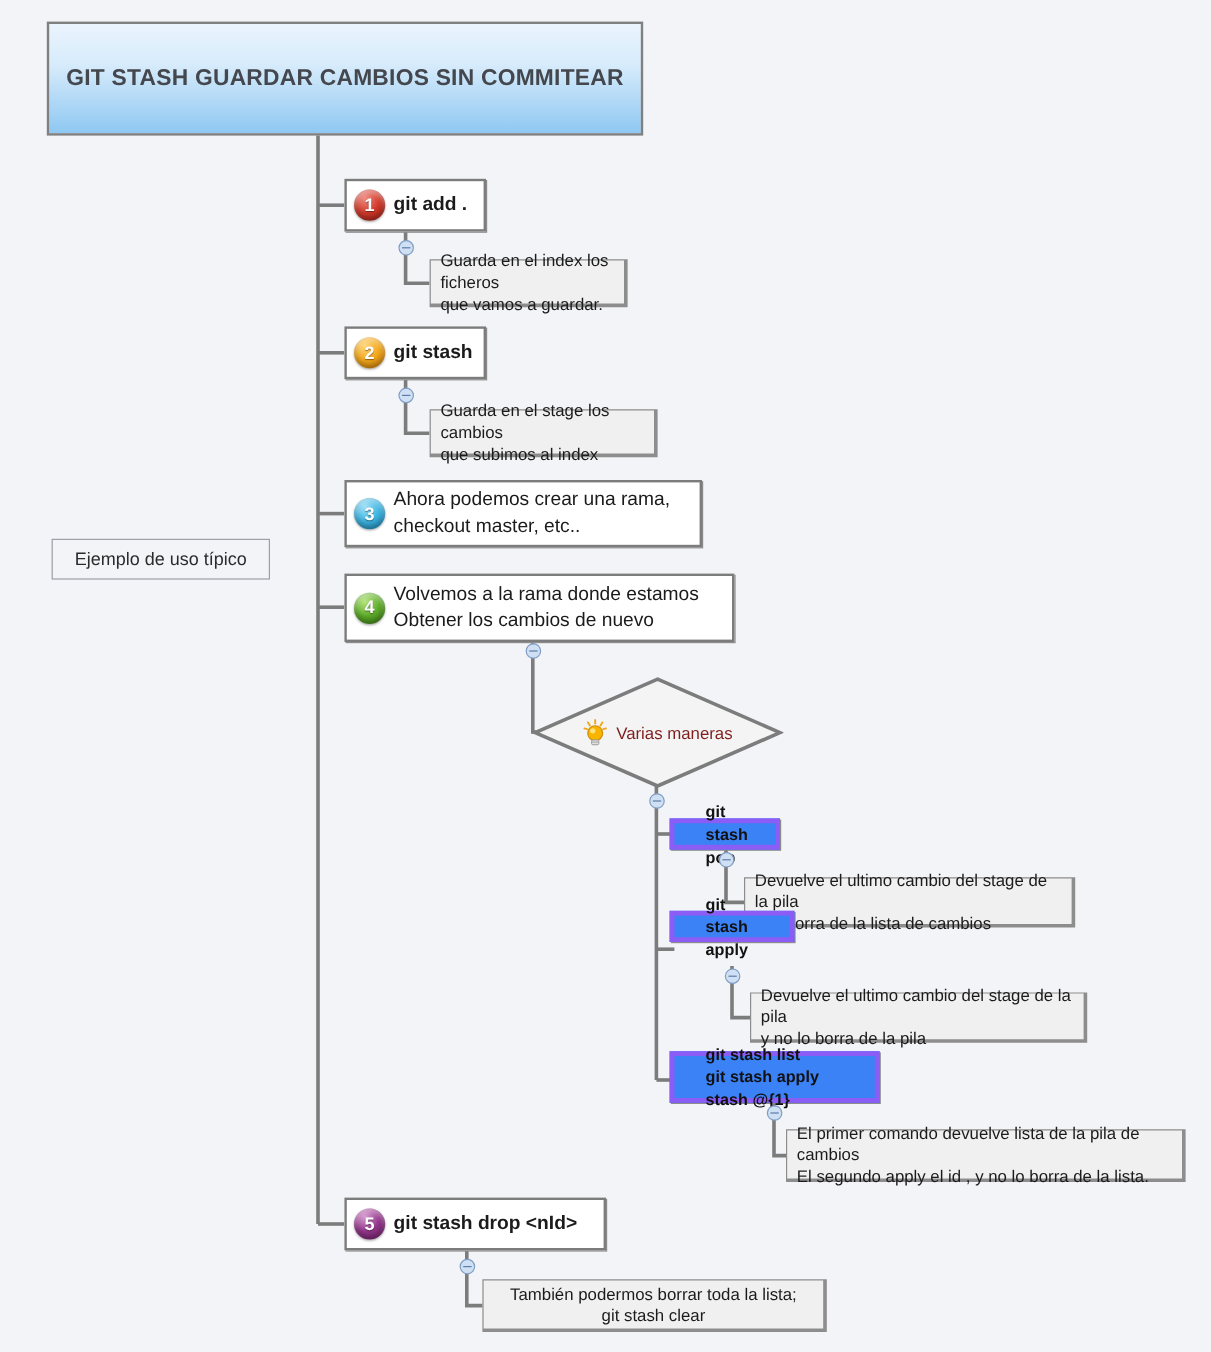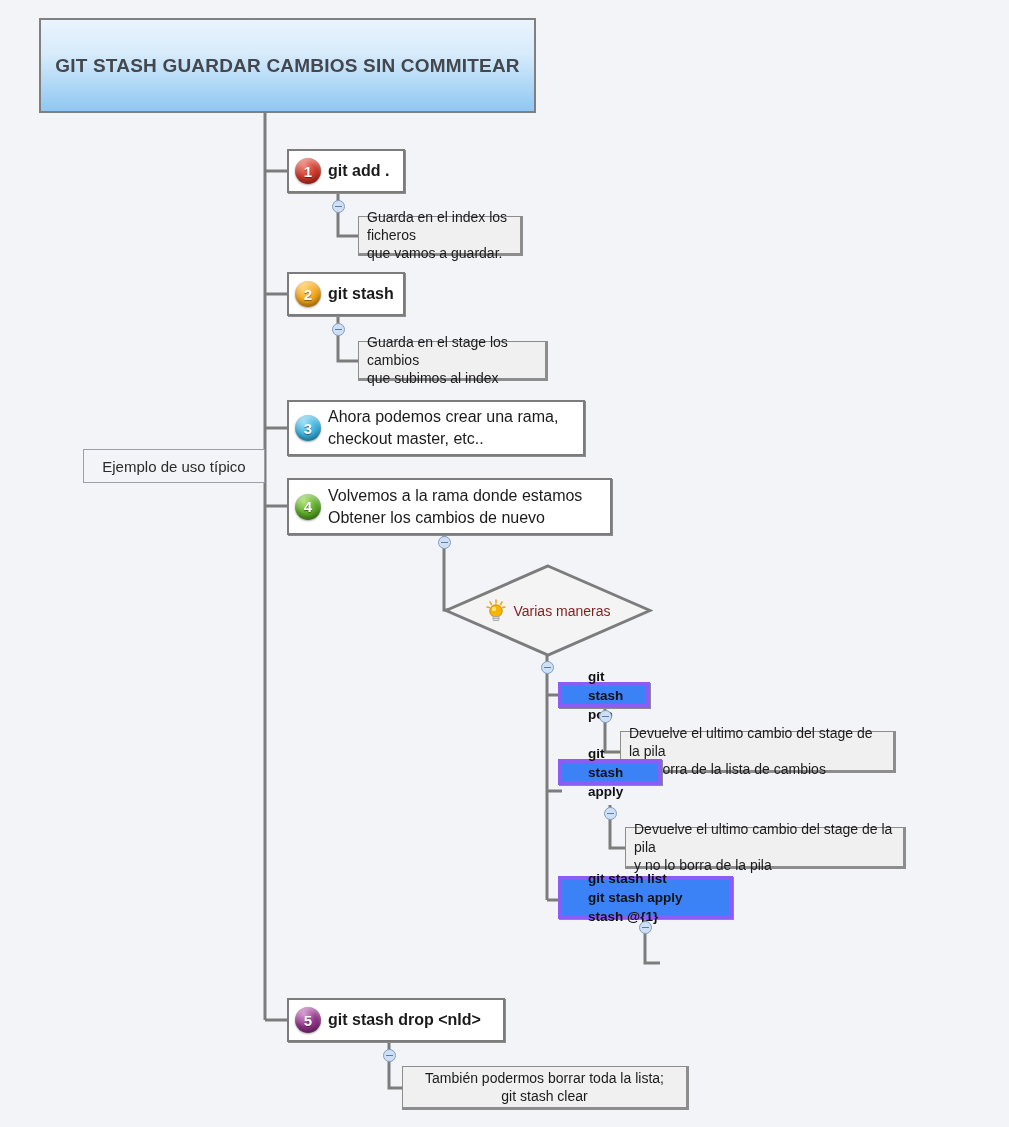--- a/index.html
+++ b/index.html
@@ -62,7 +62,6 @@
     display: flex;
     align-items: center;
     justify-content: center;
-    margin-left: 40px;
   }
   .tag-label {
     font-size: 15px;

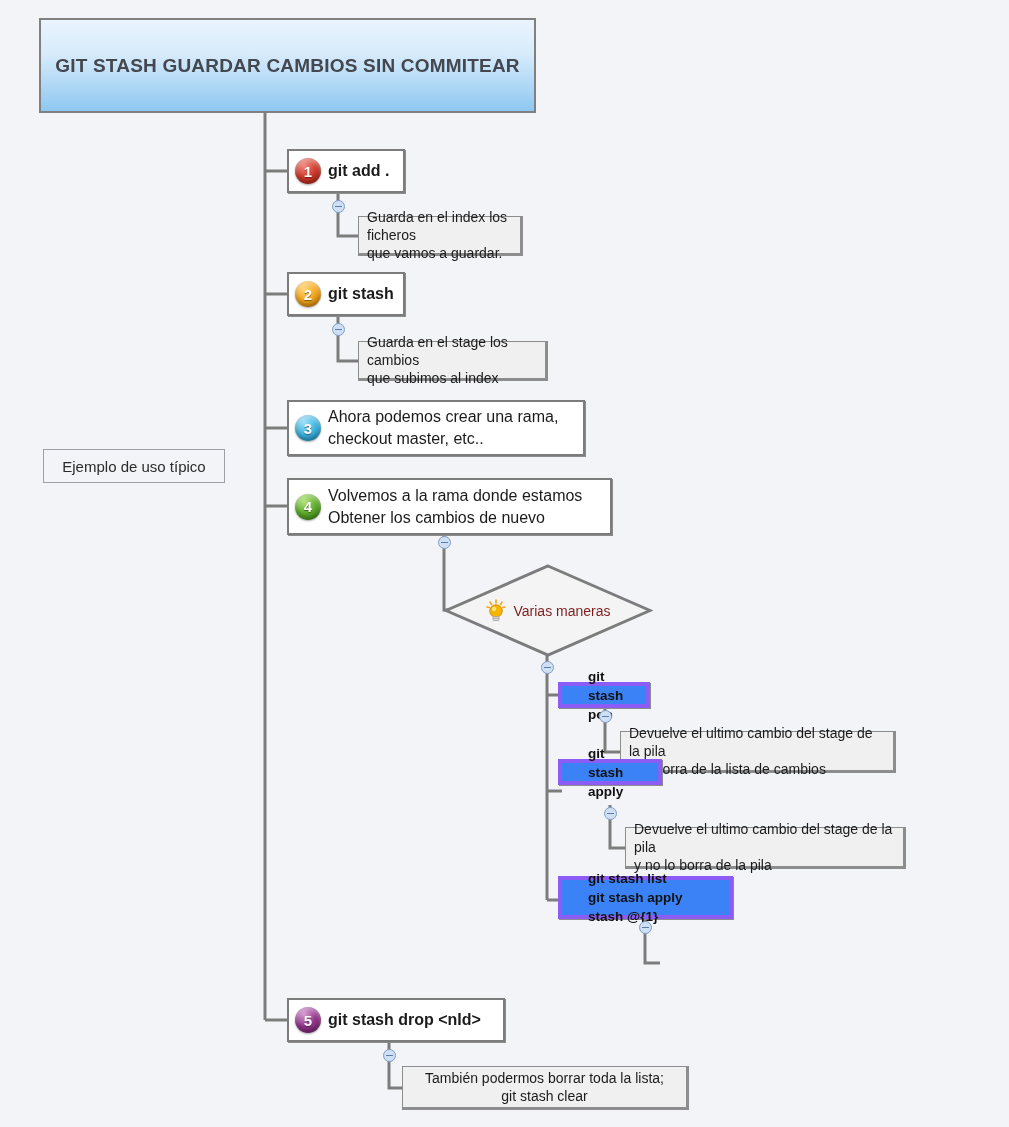--- a/index.html
+++ b/index.html
@@ -319,6 +319,10 @@
 git stash apply stash @{1}</span>
   </div>
   <div class="collapse-toggle" style="left:639px; top:921px;"></div>
+  <div class="node note-node" style="left:655px; top:941px; width:333px; height:44px;">
+    <span class="note-text">El primer comando devuelve lista de la pila de cambios
+El segundo apply el id , y no lo borra de la lista.</span>
+  </div>
 
   <div class="node box-node" style="left:287px; top:998px; width:218px; height:44px;">
     <span class="badge badge-5">5</span>

